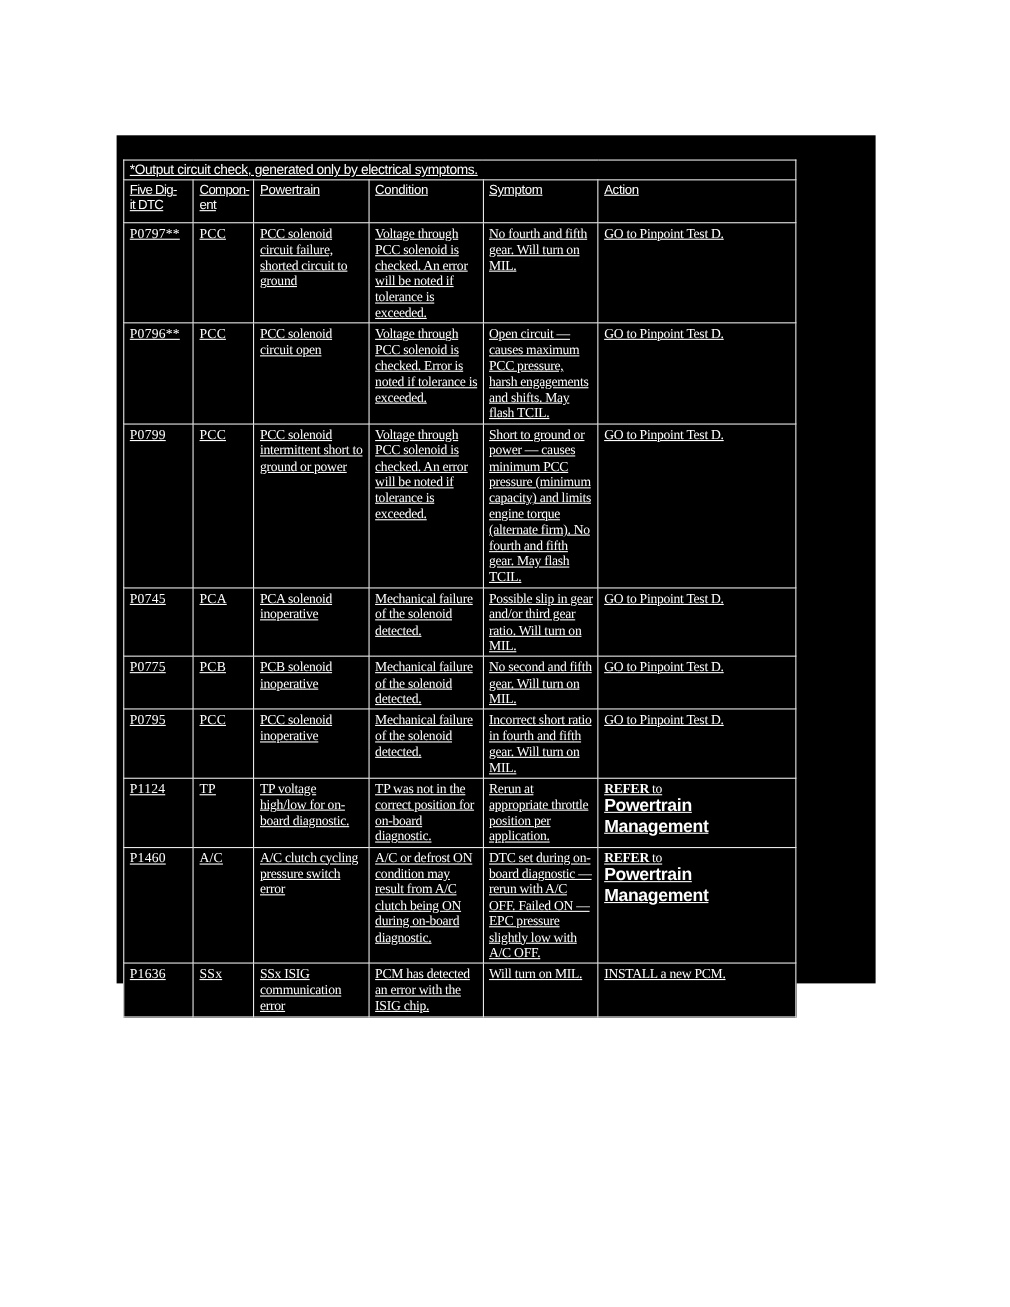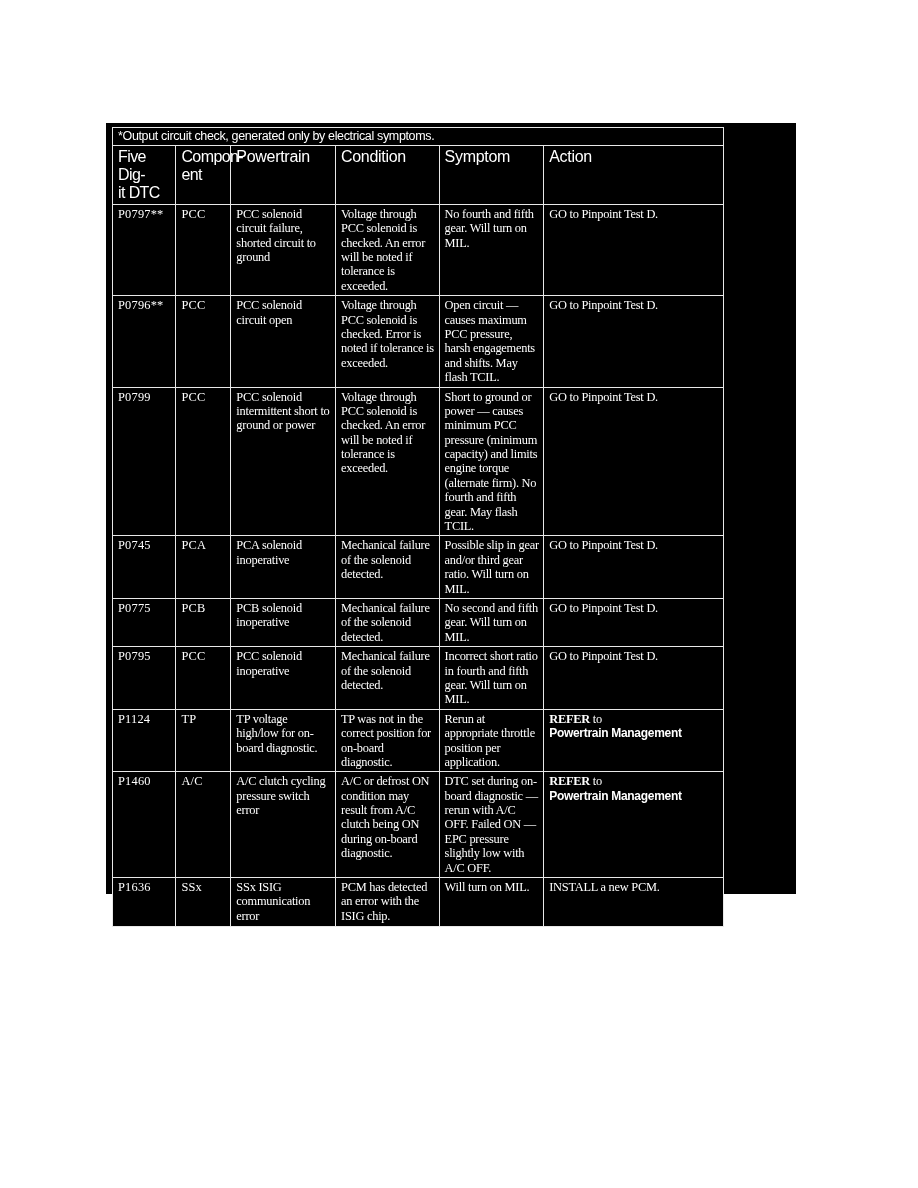--- a/index.html
+++ b/index.html
@@ -30,12 +30,13 @@
   #dtc-table {
     position: absolute;
     left: 6px;
-    top: 4px;
+    top: 22px;
     width: 612px;
     border-collapse: collapse;
     table-layout: fixed;
     background: #000000;
     color: #ffffff;
+    text-decoration: underline;
   }
 
   #dtc-table td, #dtc-table th {

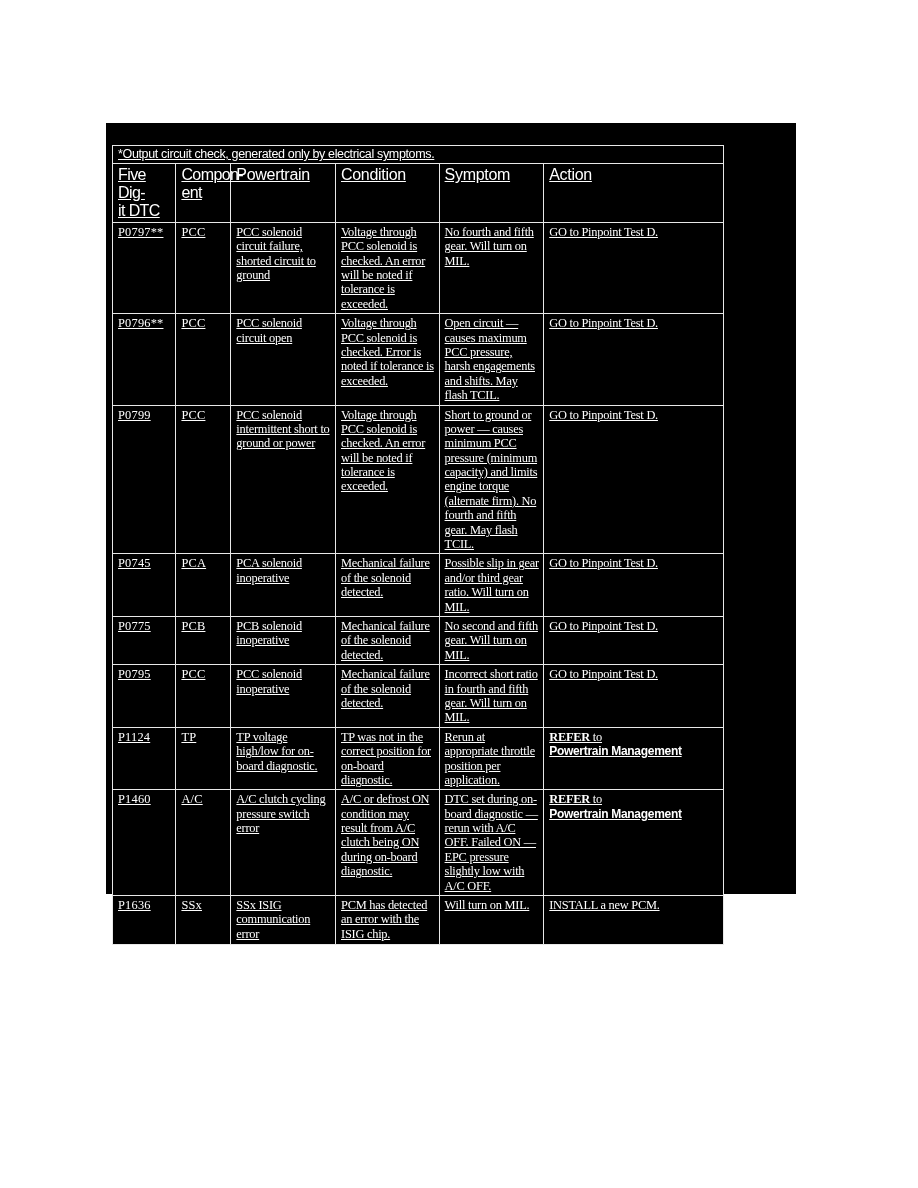--- a/index.html
+++ b/index.html
@@ -66,7 +66,7 @@
     vertical-align: middle;
     font-family: "Liberation Sans", sans-serif;
     font-weight: bold;
-    font-size: 16px;
+    font-size: 12px;
     letter-spacing: -0.3px;
     line-height: 1.12;
     height: 34px;

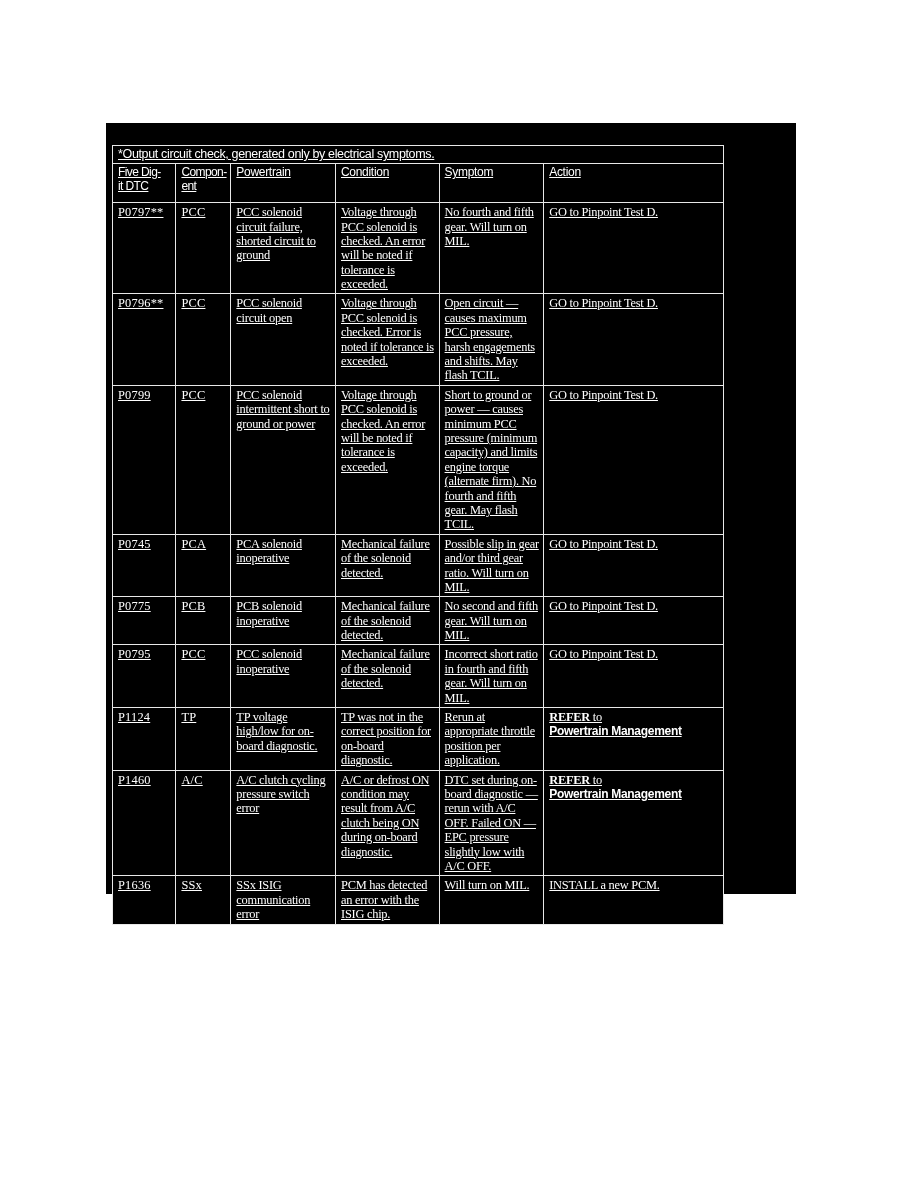--- a/index.html
+++ b/index.html
@@ -92,7 +92,7 @@
   .action-sans {
     font-family: "Liberation Sans", sans-serif;
     font-weight: bold;
-    font-size: 12px;
+    font-size: 16px;
     letter-spacing: -0.3px;
   }
   .action-serif-bold {

